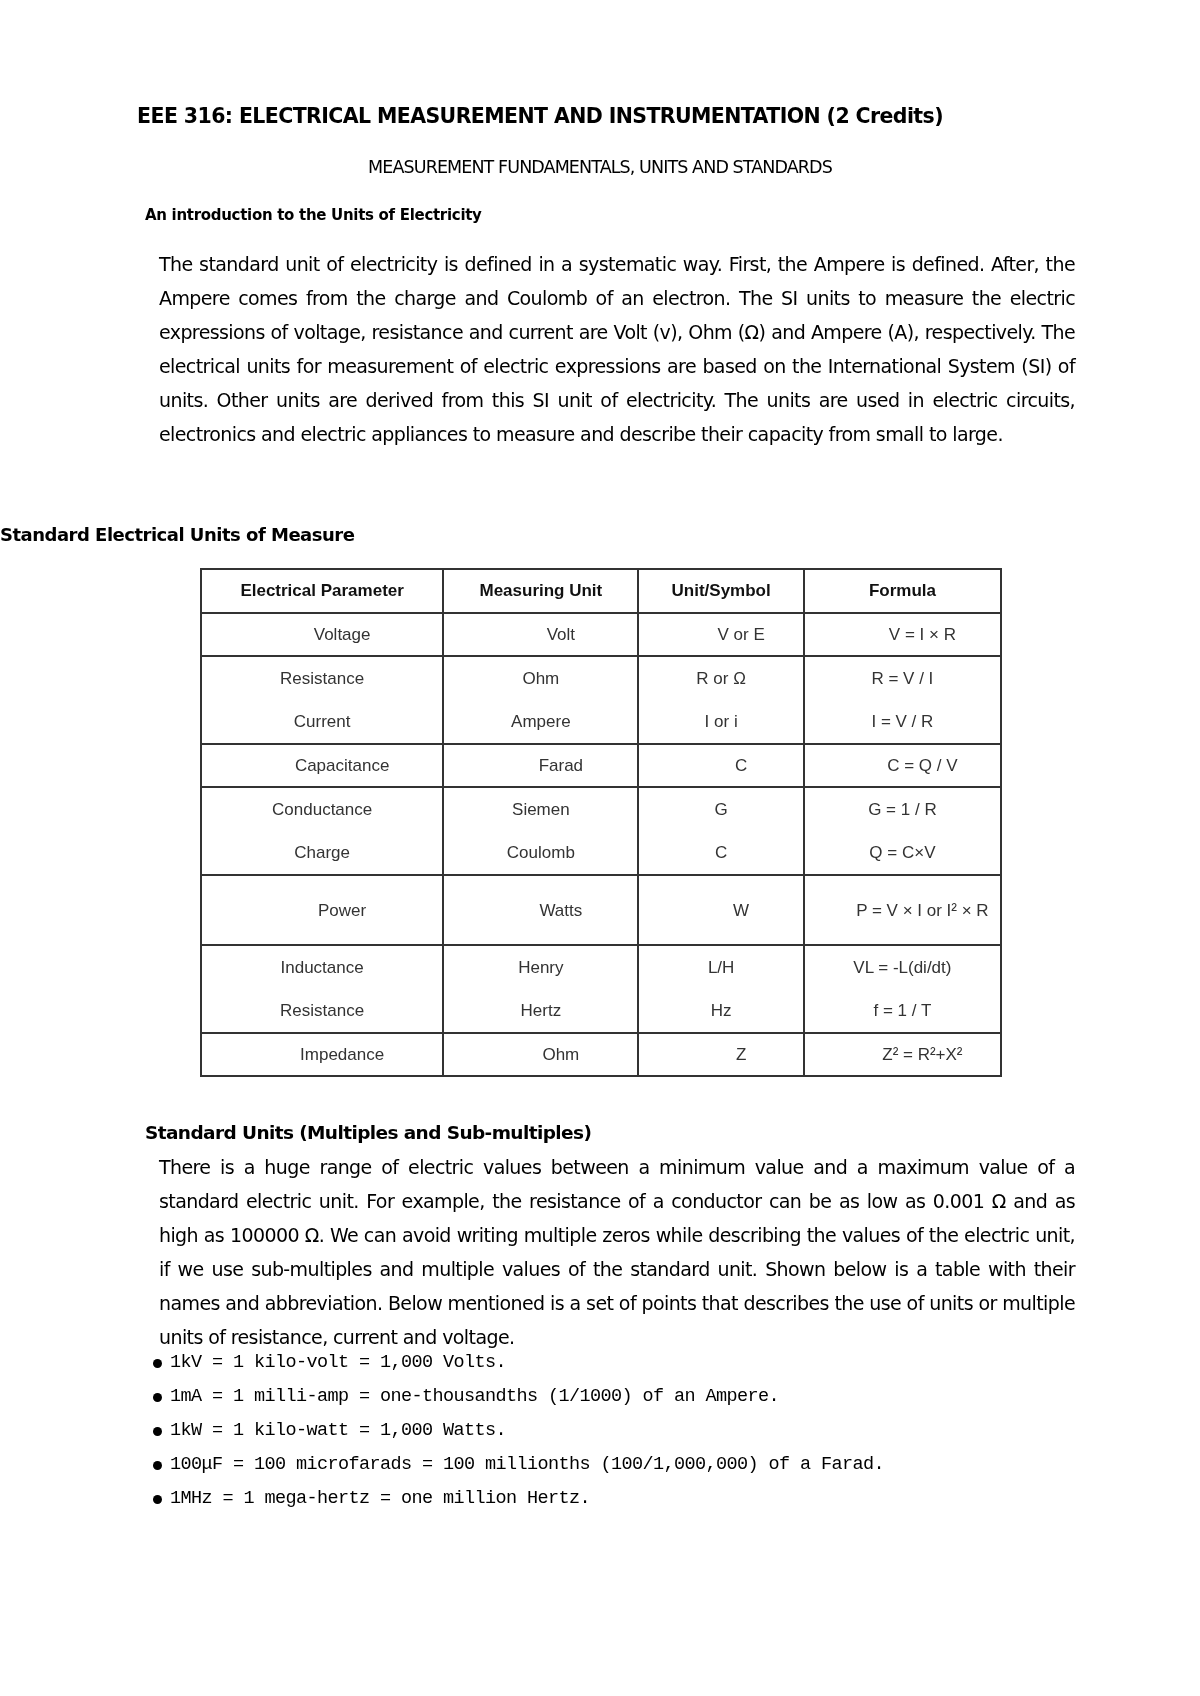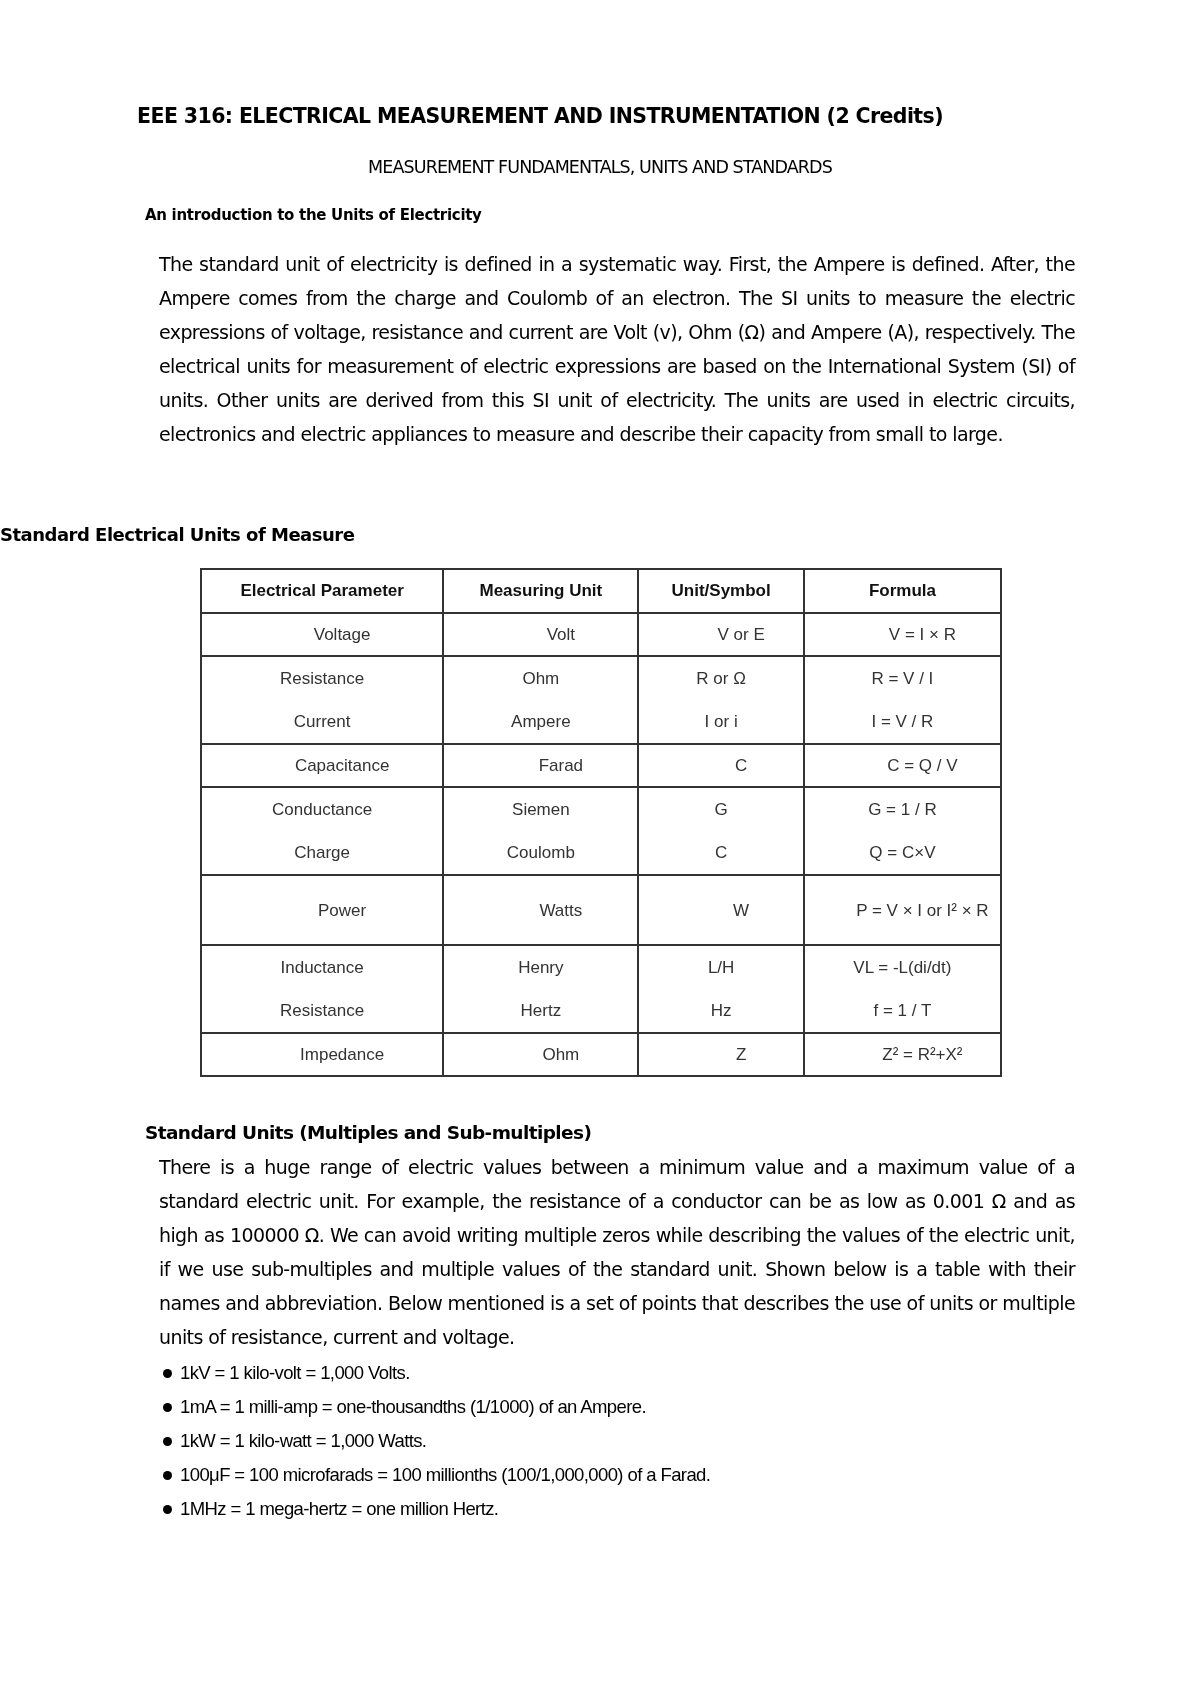--- a/index.html
+++ b/index.html
@@ -50,8 +50,8 @@
     }
     .para-2 { top: 1150px; }
     .bullets {
-      position: absolute; left: 145px; top: 1338px; margin: 18px; padding: 0; list-style: none;
-      font-family: Liberation Sans, sans-serif; font-size: 18.5px; line-height: 34px; letter-spacing: -0.6px; text-align: right;
+      position: absolute; left: 145px; top: 1338px; margin: 8px; padding: 0; list-style: none;
+      font-family: Liberation Mono, monospace; font-size: 18.5px; line-height: 34px; letter-spacing: -0.6px; text-align: right;
     }
     .bullets li { display: flex; align-items: center; }
     .bullet-dot { display: inline-block; width: 9px; height: 9px; border-radius: 50%; background: #000; margin-right: 8px; }

